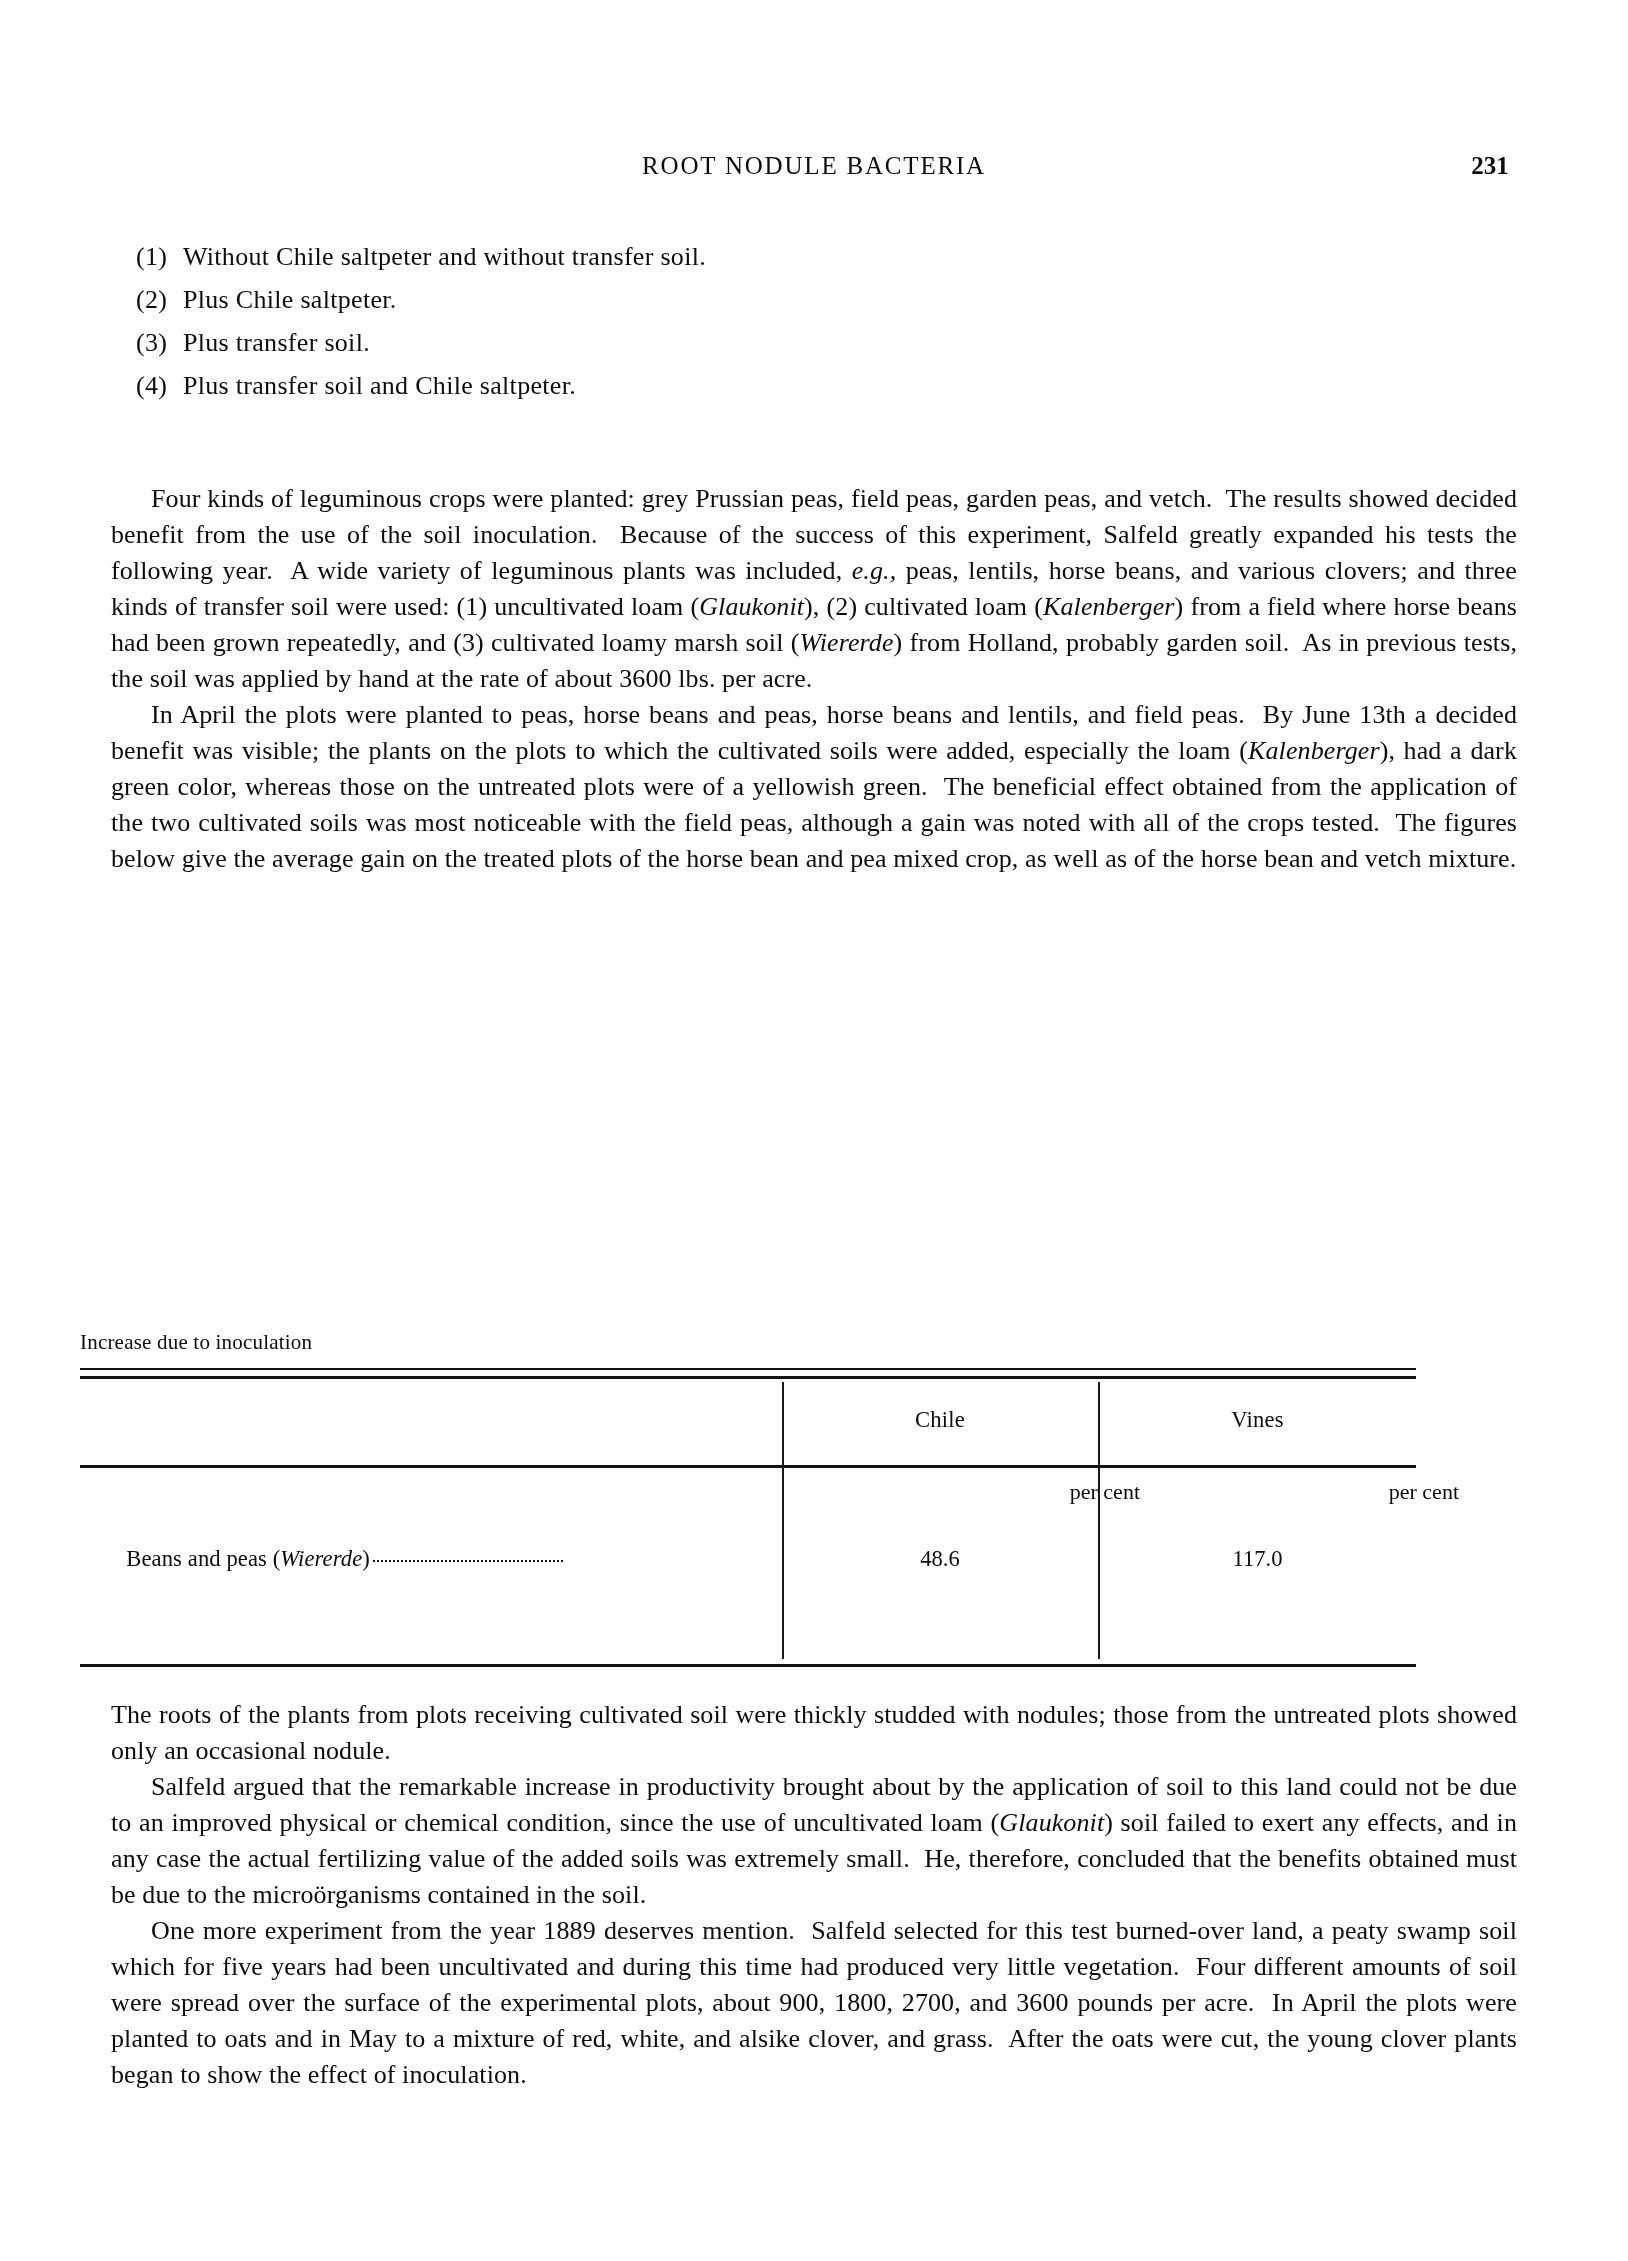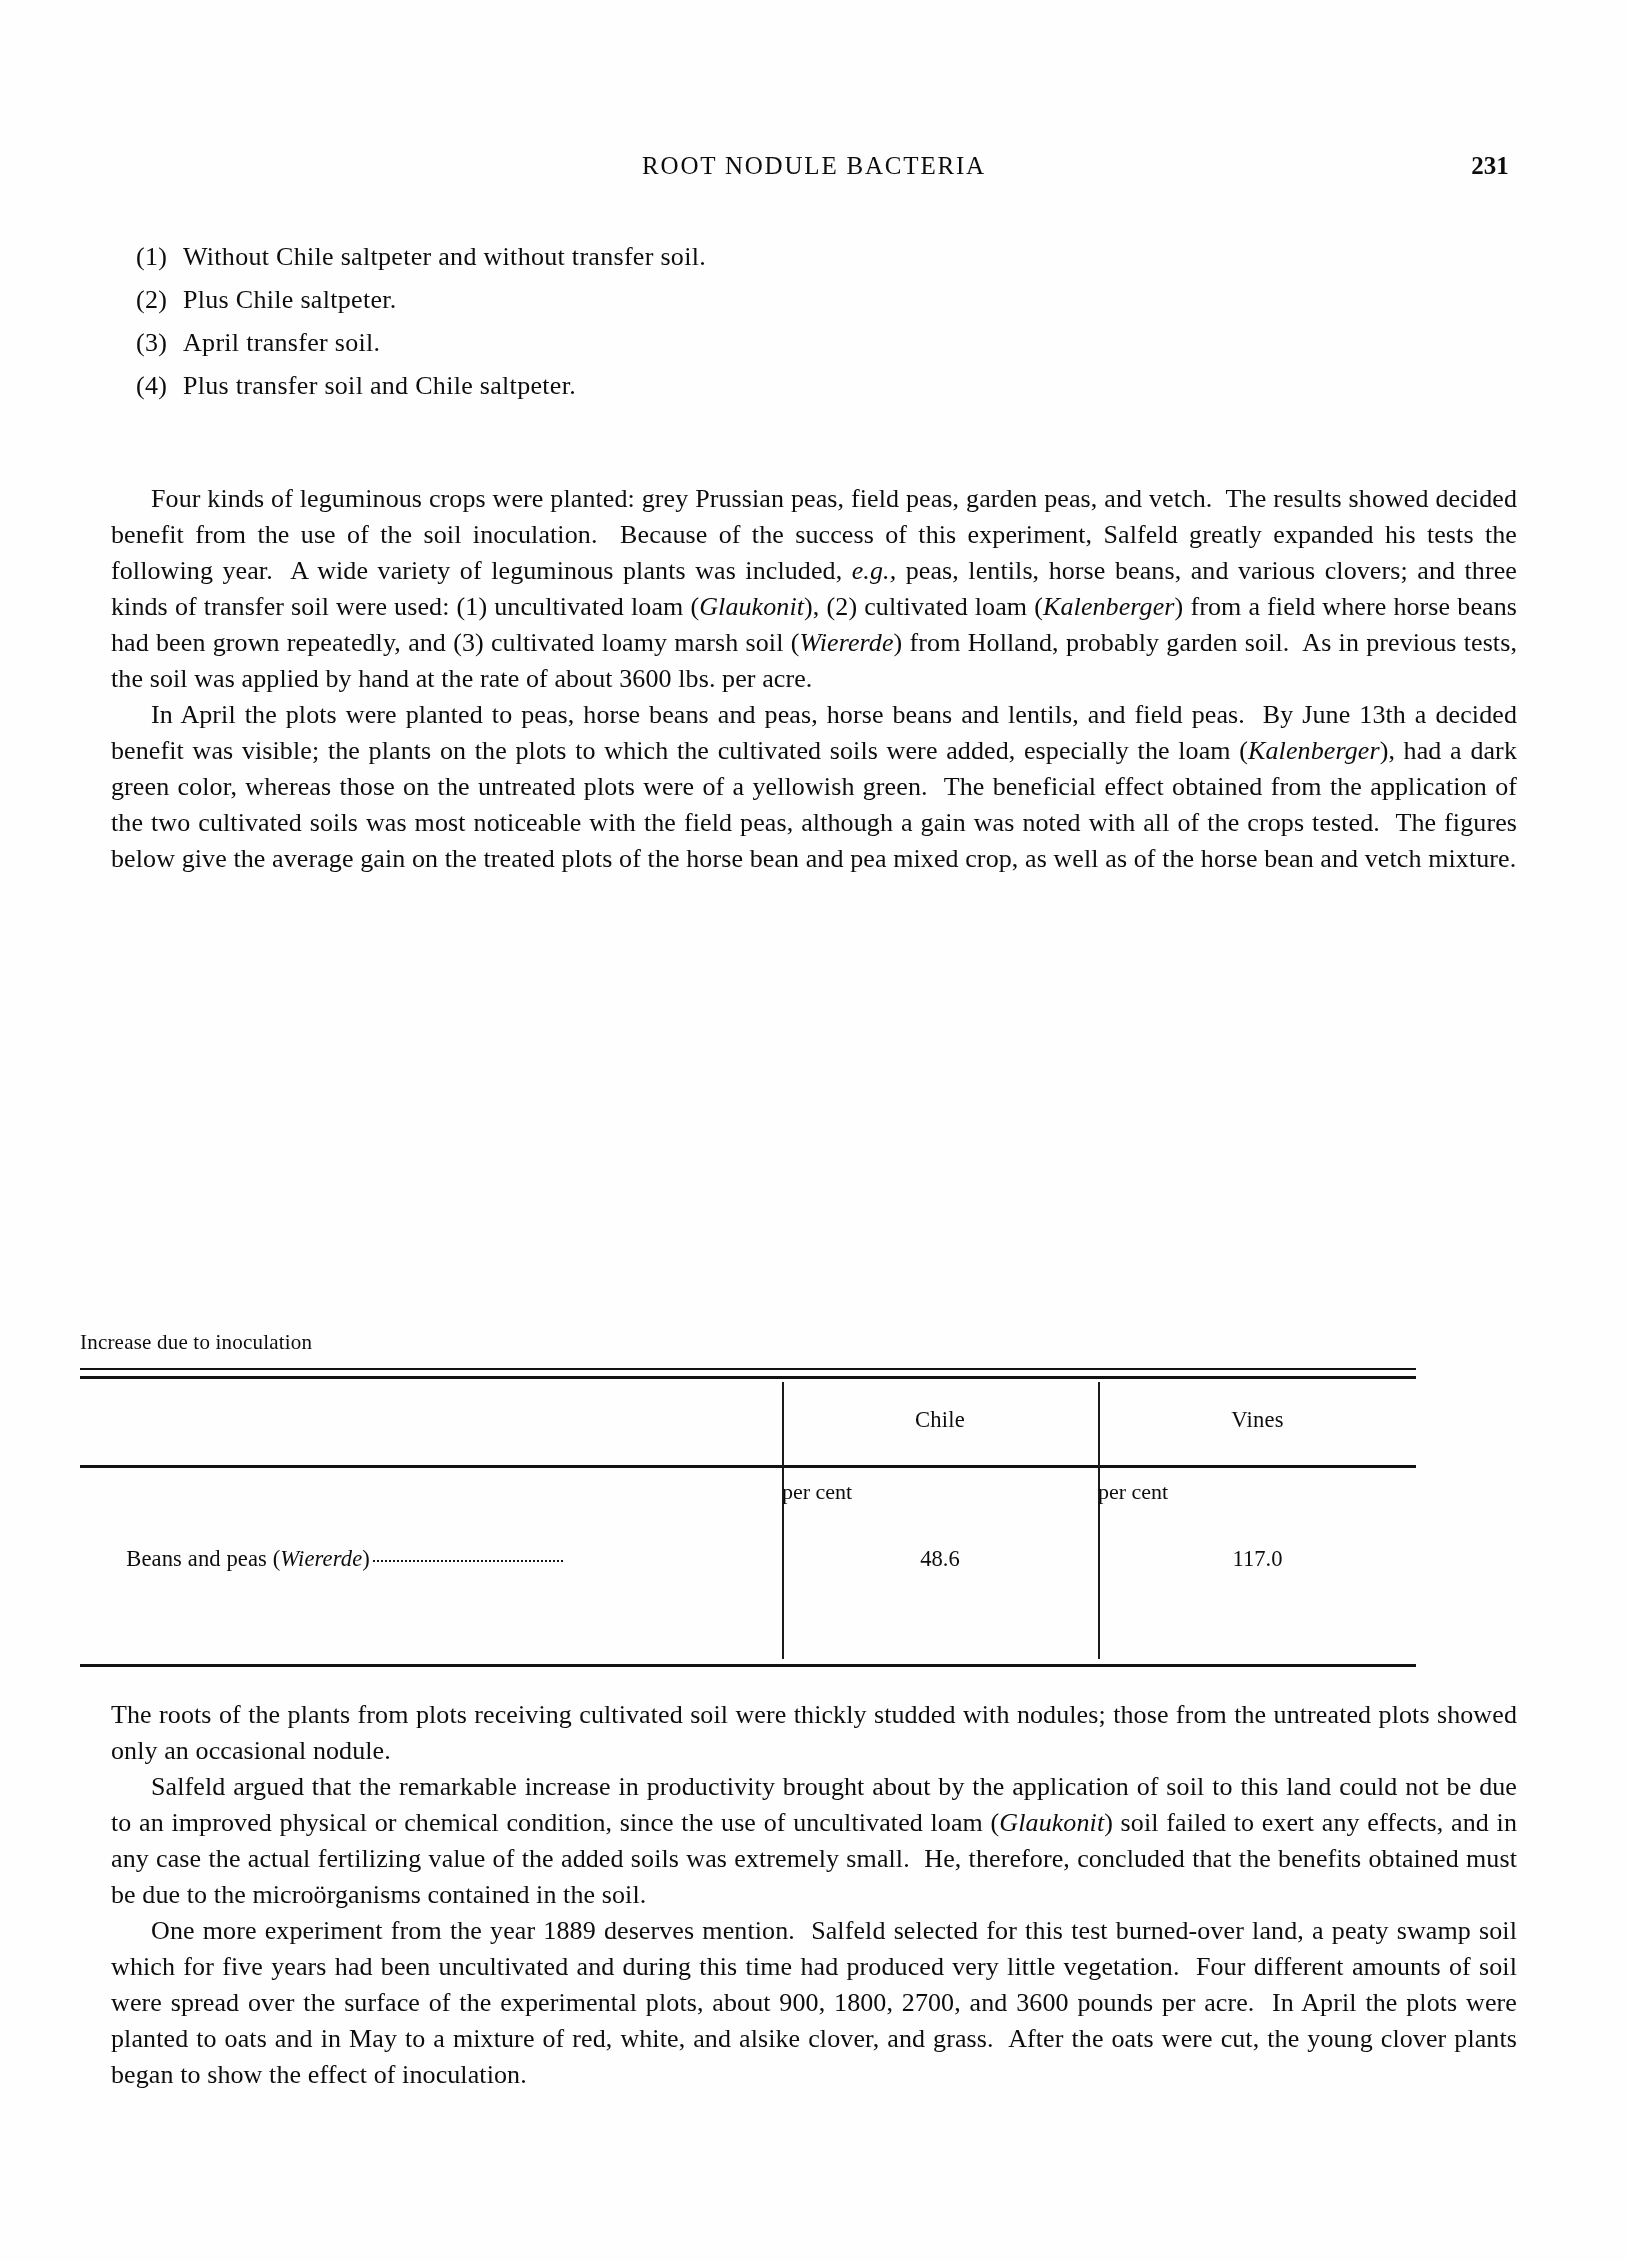--- a/index.html
+++ b/index.html
@@ -209,7 +209,7 @@
       <span class="numlist-marker">(2)</span><span>Plus Chile saltpeter.</span>
     </div>
     <div class="numlist-item">
-      <span class="numlist-marker">(3)</span><span>April transfer soil.</span>
+      <span class="numlist-marker">(3)</span><span>Plus transfer soil.</span>
     </div>
     <div class="numlist-item">
       <span class="numlist-marker">(4)</span><span>Plus transfer soil and Chile saltpeter.</span>

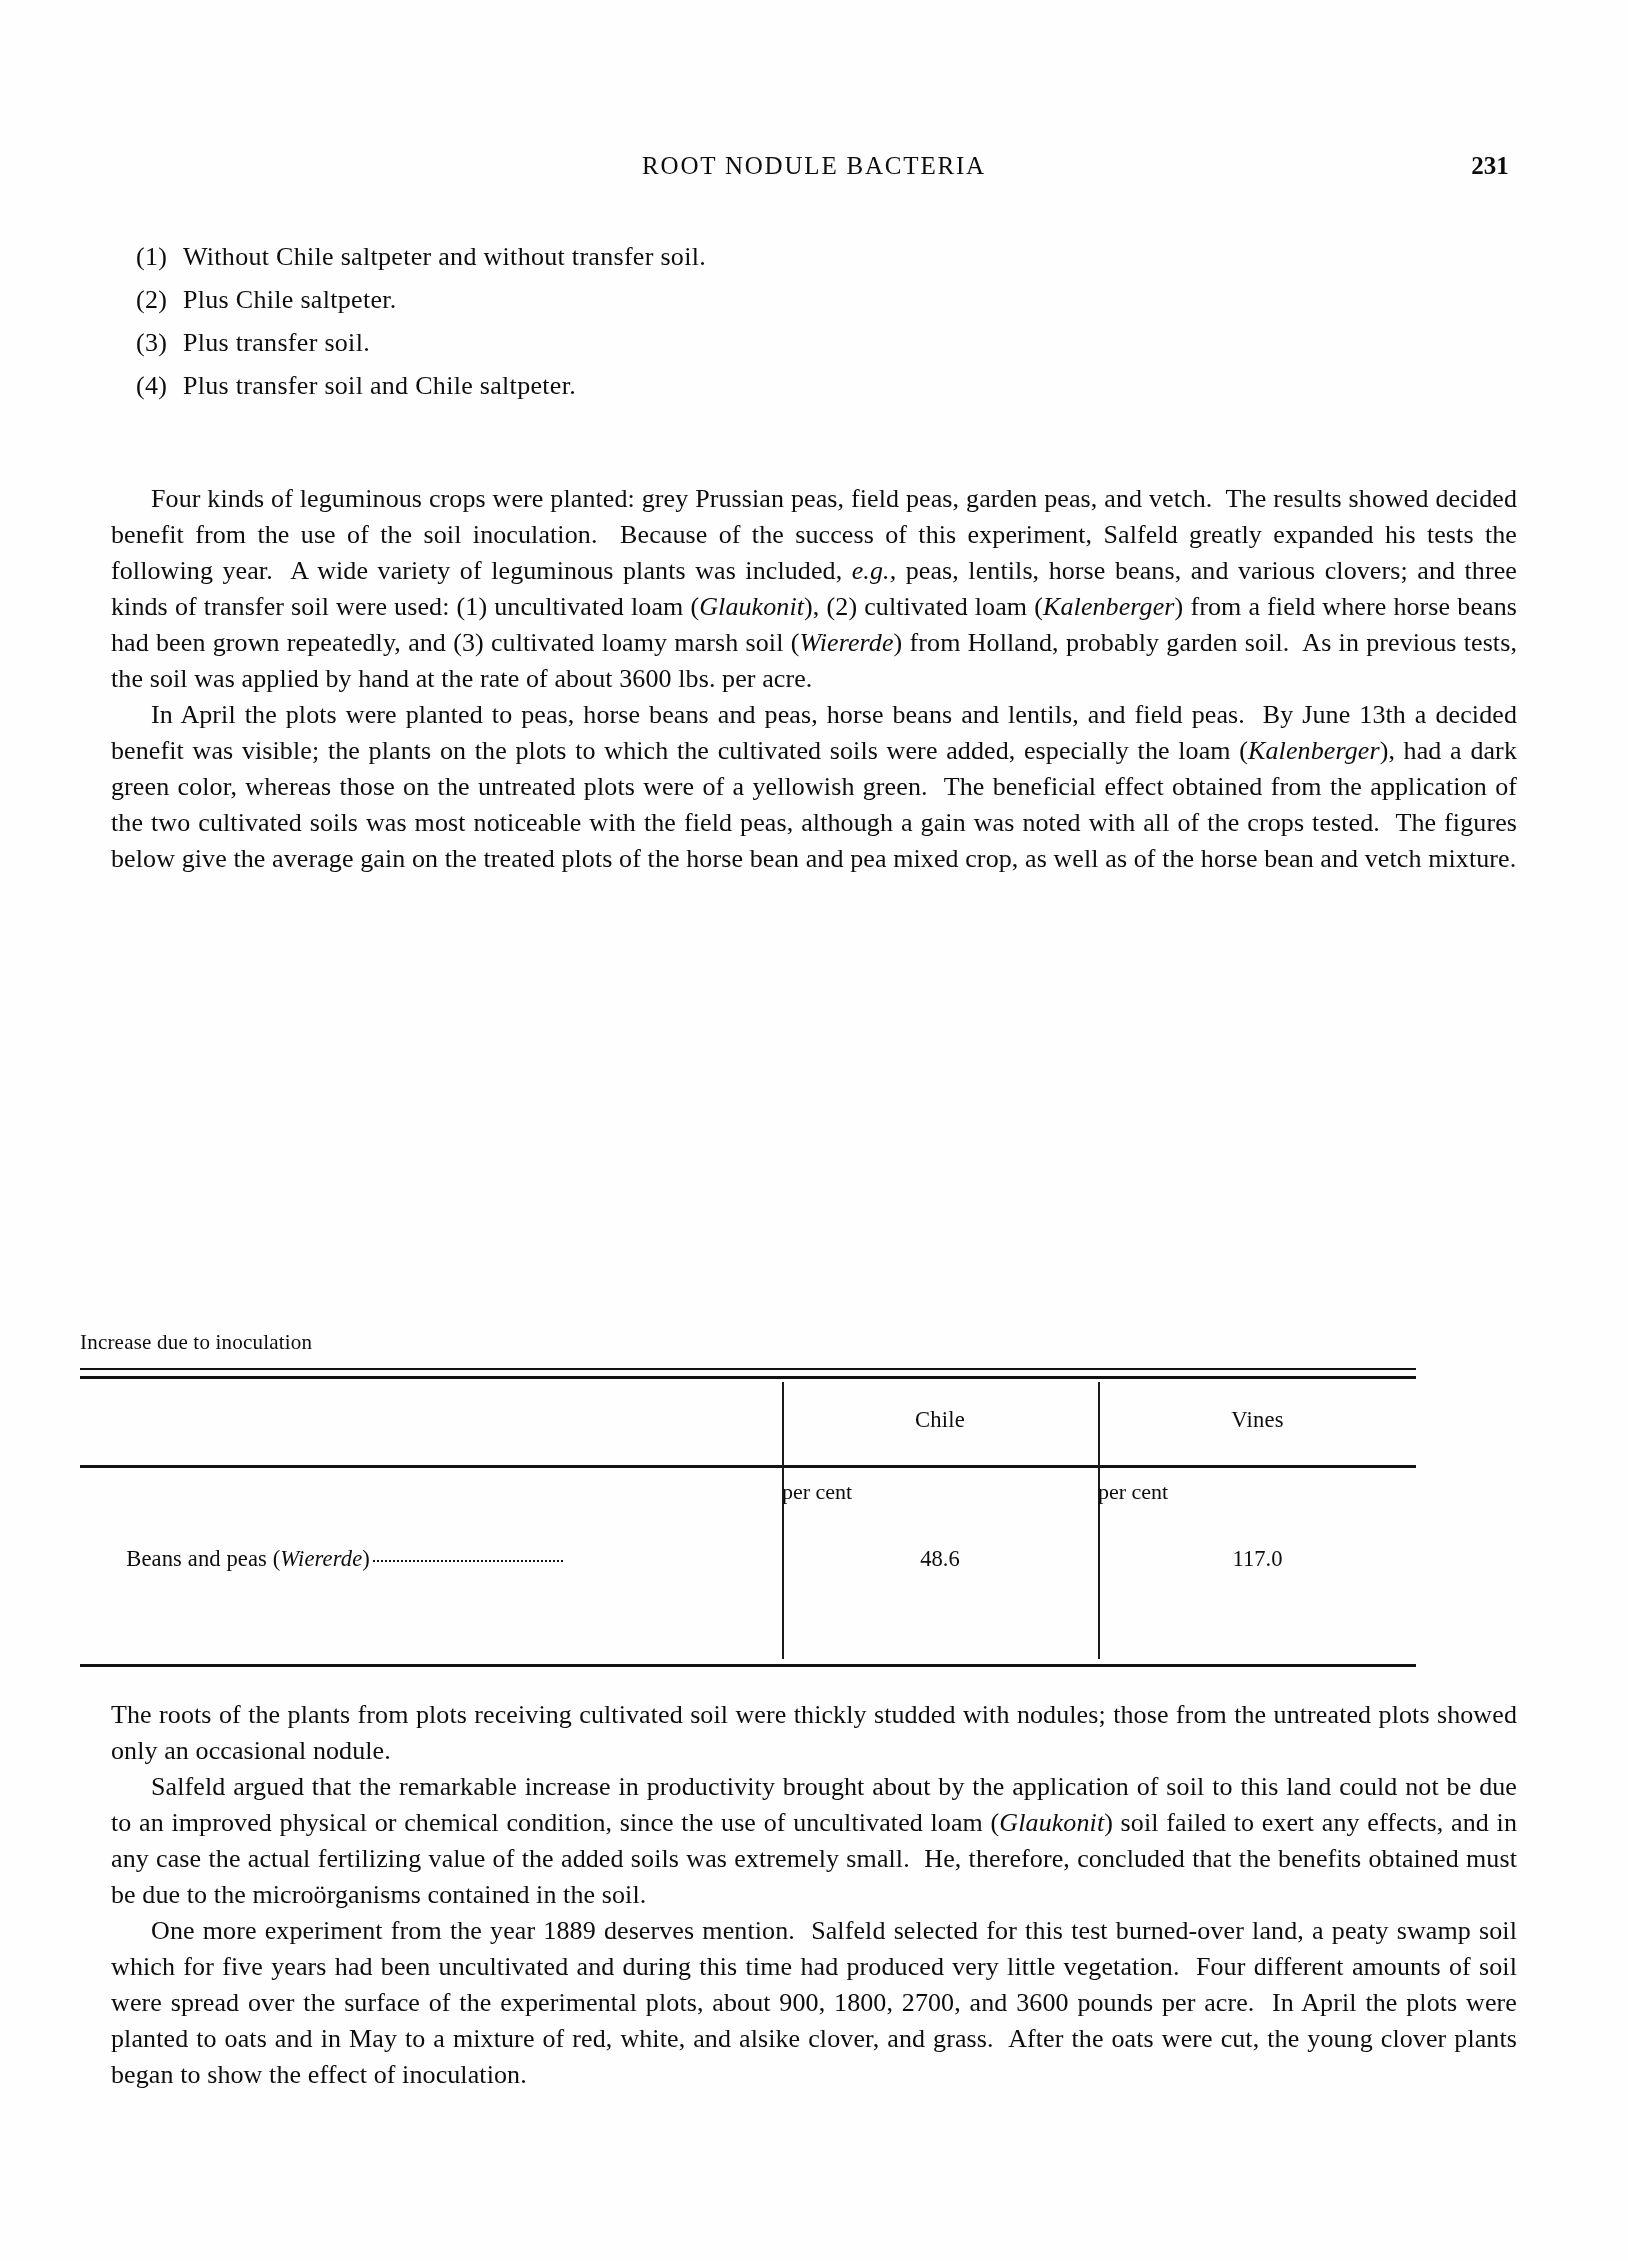--- a/index.html
+++ b/index.html
@@ -144,7 +144,8 @@
     top: 149px;
     font-size: 22px;
     line-height: 28px;
-    text-align: left;
+    text-align: right;
+    padding-left: 42px;
   }
   .subhead-seed  { left: 702px; width: 316px; }
   .subhead-vines { left: 1018px; width: 319px; }

